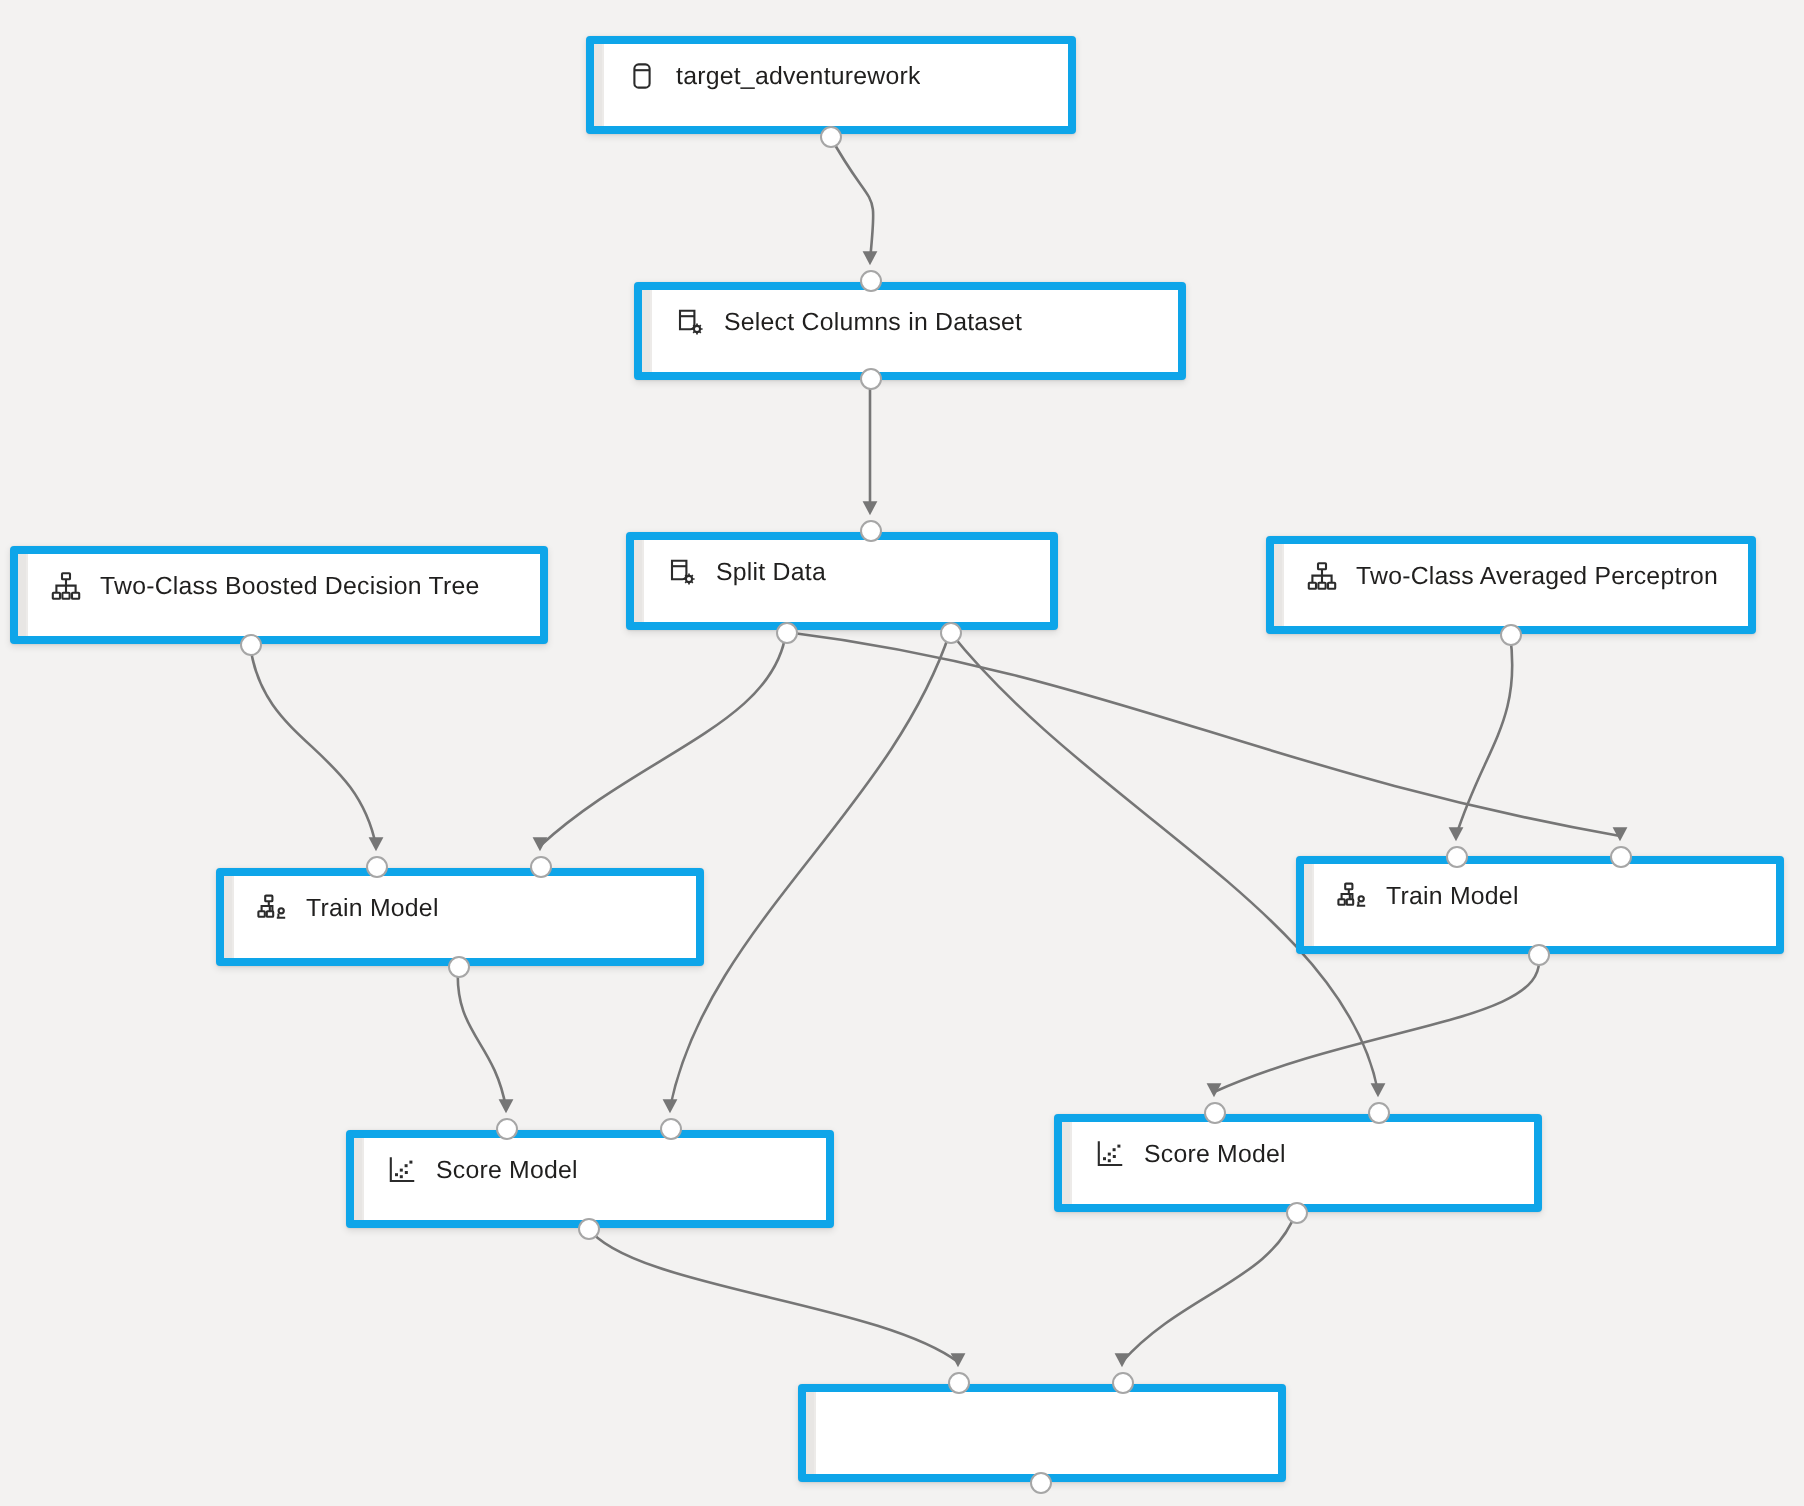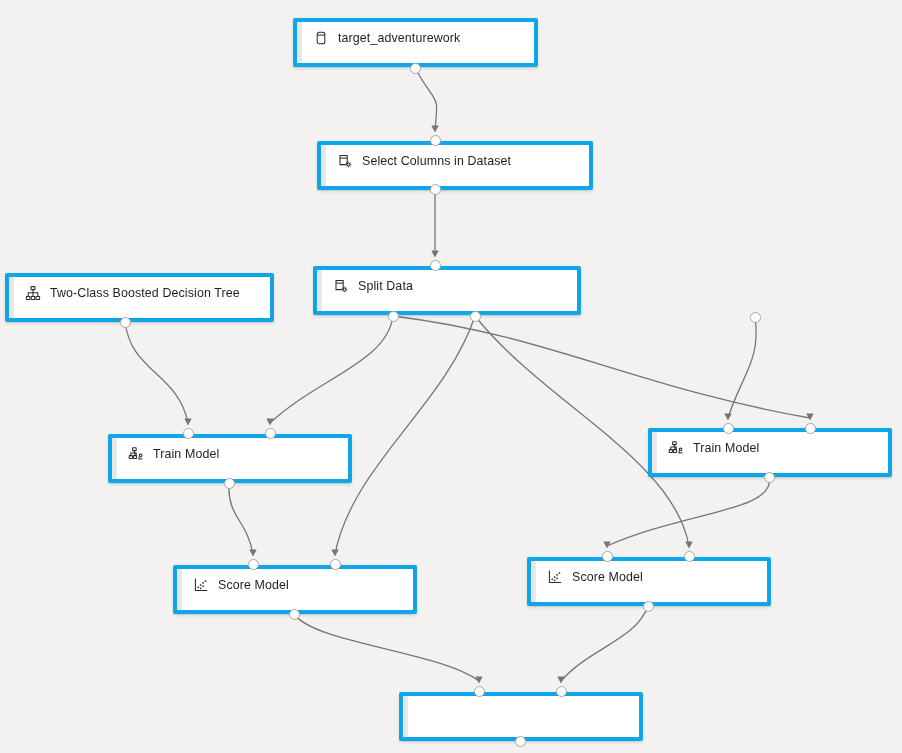--- a/index.html
+++ b/index.html
@@ -169,7 +169,7 @@
           <span class="title">Select Columns in Dataset</span>
         </div>
       </div>
-      <div class="node" style="left: 313px; top: 266px; width: 268px; height: 49px;">
+      <div class="node" style="left: 313px; top: 266px; width: 216px; height: 49px;">
         <div class="accent"></div>
         <div class="body">
           <span class="icon">

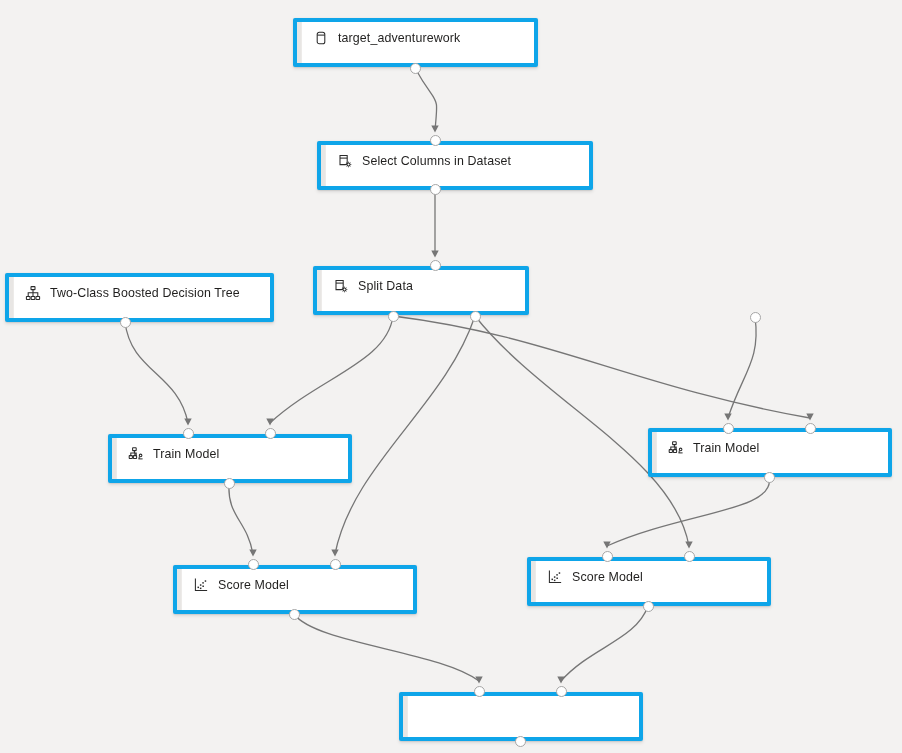--- a/index.html
+++ b/index.html
@@ -198,6 +198,21 @@
           <span class="title">Two-Class Boosted Decision Tree</span>
         </div>
       </div>
+      <div class="node" style="left: 633px; top: 268px; width: 245px; height: 49px;">
+        <div class="accent"></div>
+        <div class="body">
+          <span class="icon">
+            <svg viewBox="0 0 16 16" width="16" height="16" fill="none" stroke="currentColor" stroke-width="1.05">
+              <rect x="6" y="1.6" width="4" height="3" rx="0.4"></rect>
+              <rect x="1.4" y="11.4" width="3.6" height="3" rx="0.4"></rect>
+              <rect x="6.2" y="11.4" width="3.6" height="3" rx="0.4"></rect>
+              <rect x="11" y="11.4" width="3.6" height="3" rx="0.4"></rect>
+              <path d="M8 4.6v3.2M3.2 11.4V7.8h9.6v3.6M8 7.8v3.6"></path>
+            </svg>
+          </span>
+          <span class="title">Two-Class Averaged Perceptron</span>
+        </div>
+      </div>
       <div class="node" style="left: 108px; top: 434px; width: 244px; height: 49px;">
         <div class="accent"></div>
         <div class="body">

